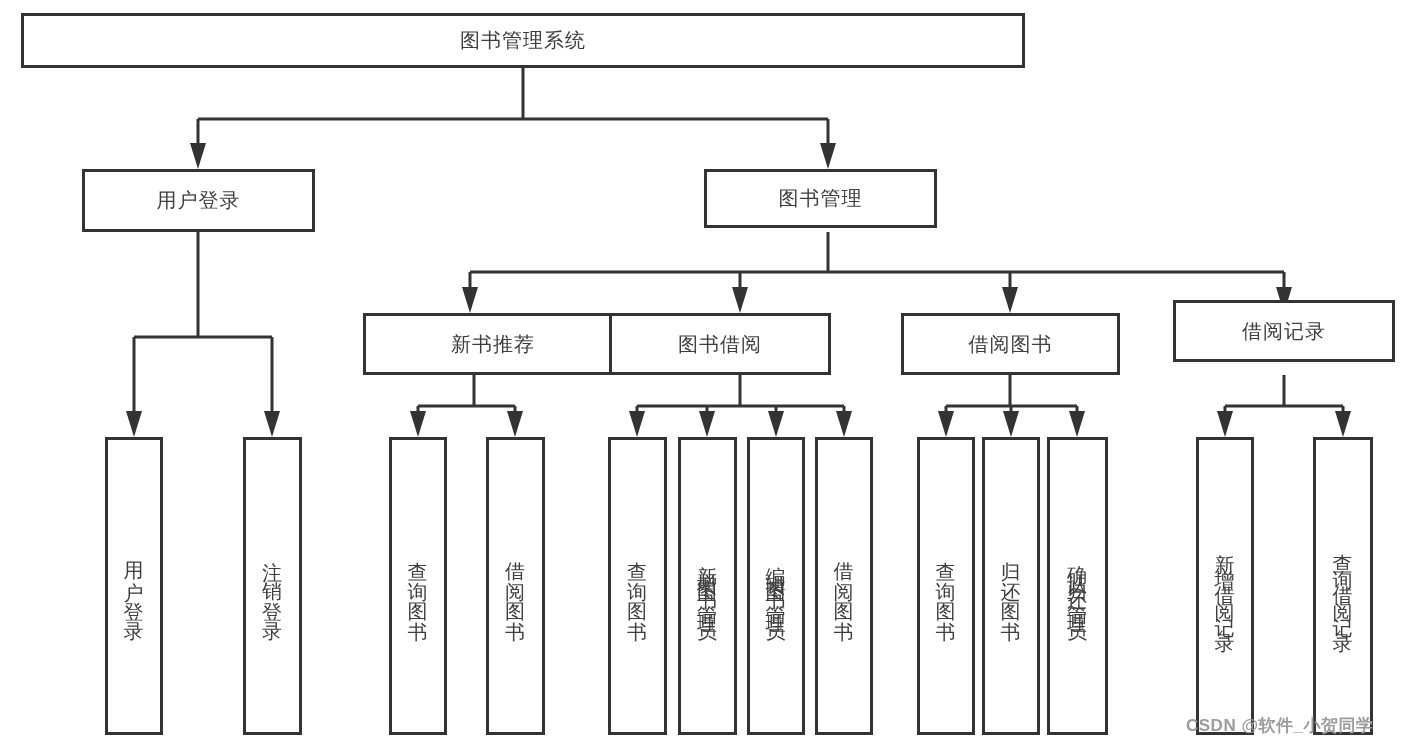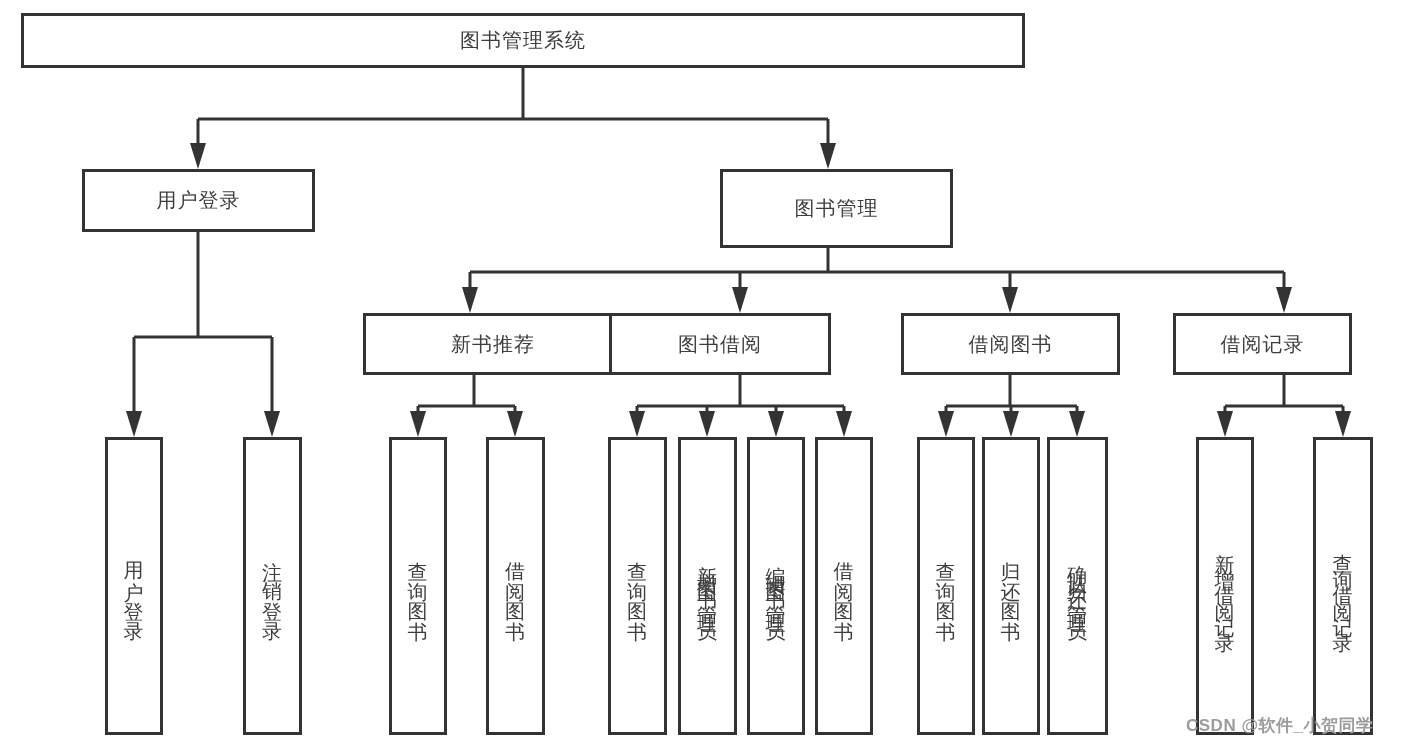--- a/index.html
+++ b/index.html
@@ -94,7 +94,7 @@
 
   <div class="node h-box" style="left:82px;top:169px;width:233px;height:63px">用户登录</div>
 
-  <div class="node h-box" style="left:720px;top:169px;width:233px;height:79px">图书管理</div>
+  <div class="node h-box" style="left:704px;top:169px;width:233px;height:59px">图书管理</div>
 
   <div class="node h-box" style="left:363px;top:313px;width:260px;height:62px">新书推荐</div>
 

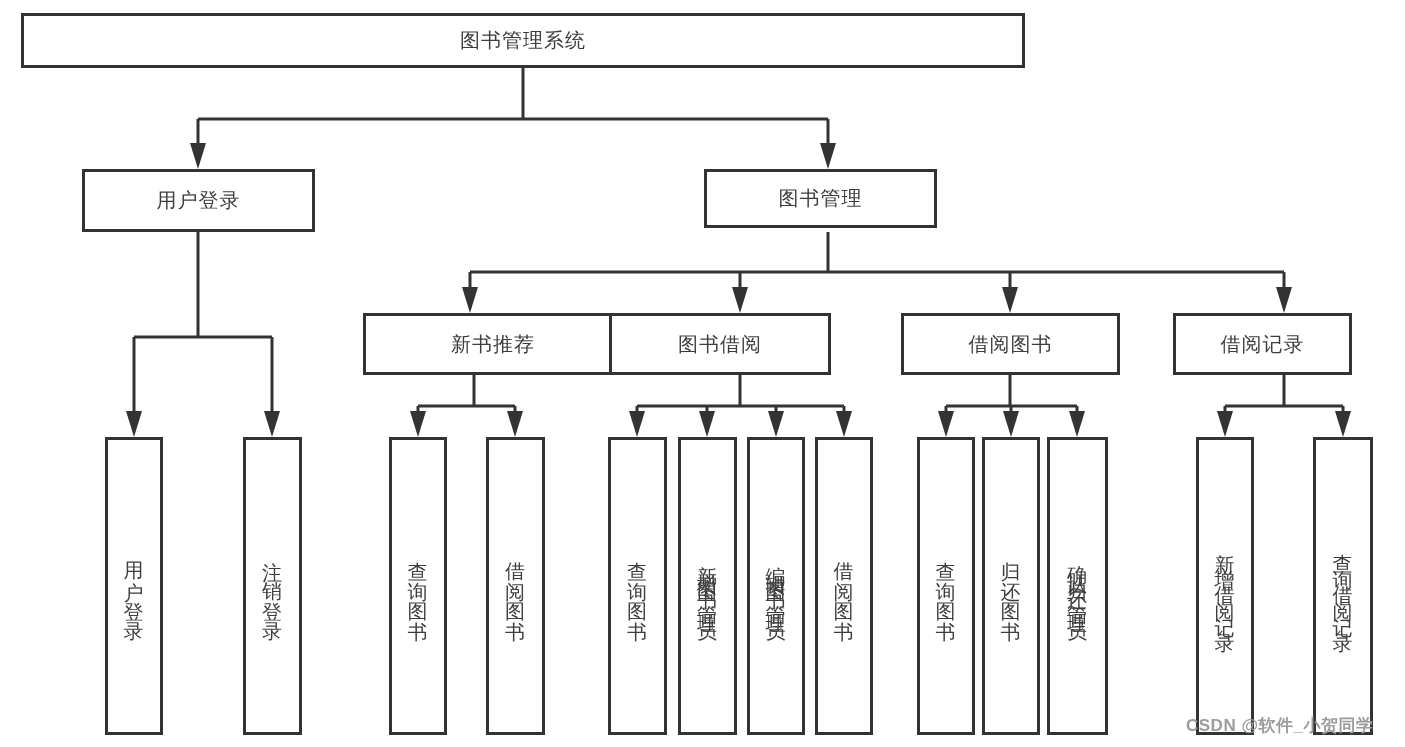--- a/index.html
+++ b/index.html
@@ -102,7 +102,7 @@
 
   <div class="node h-box" style="left:901px;top:313px;width:219px;height:62px">借阅图书</div>
 
-  <div class="node h-box" style="left:1173px;top:313px;width:179px;height:62px">借阅记录</div>
+  <div class="node h-box" style="left:1173px;top:300px;width:222px;height:62px">借阅记录</div>
 
   <div class="node v-box sp-lg" style="left:105px;top:437px;width:58px;height:298px">用户登录</div>
 

